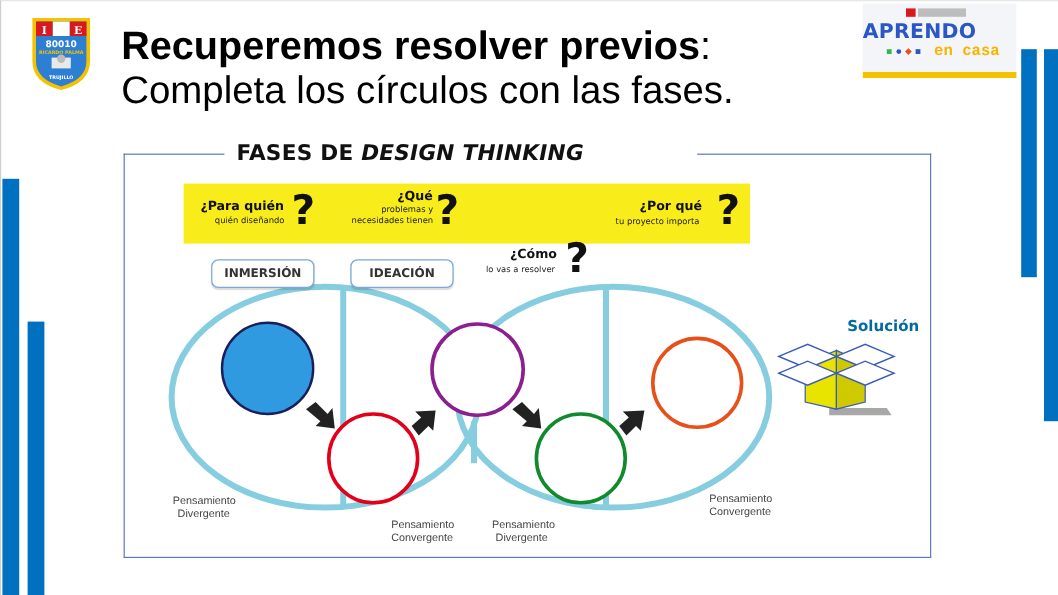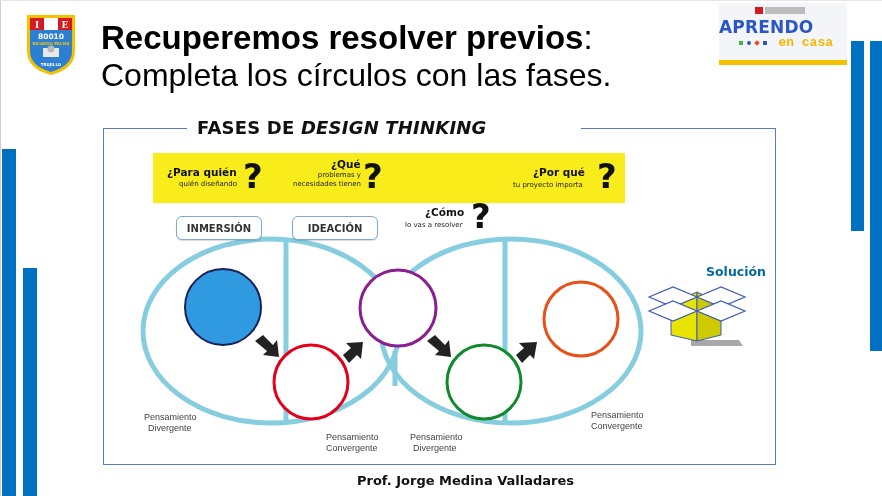--- a/index.html
+++ b/index.html
@@ -158,7 +158,6 @@
   <div class="label-small" style="left:409px; top:431px;"><span>Pensamiento</span><br><span style="padding-left:3px;">Divergente</span></div>
   <div class="label-small" style="left:590px; top:409px;"><span>Pensamiento</span><br><span>Convergente</span></div>
 
-  <div class="footer">Prof. Jorge Medina Valladares</div>
 </div>
 
 </body></html>

